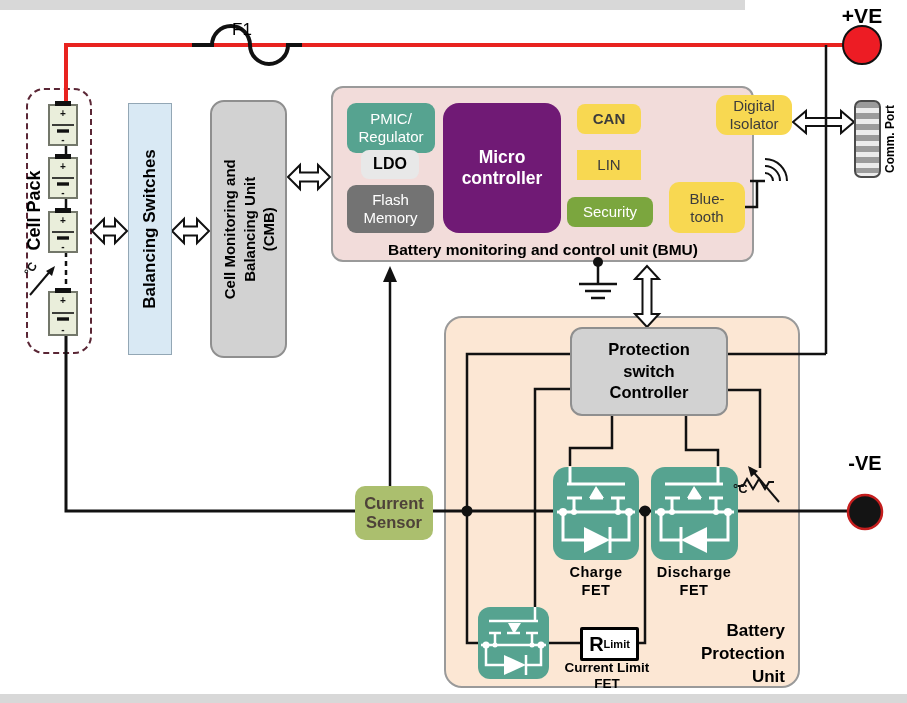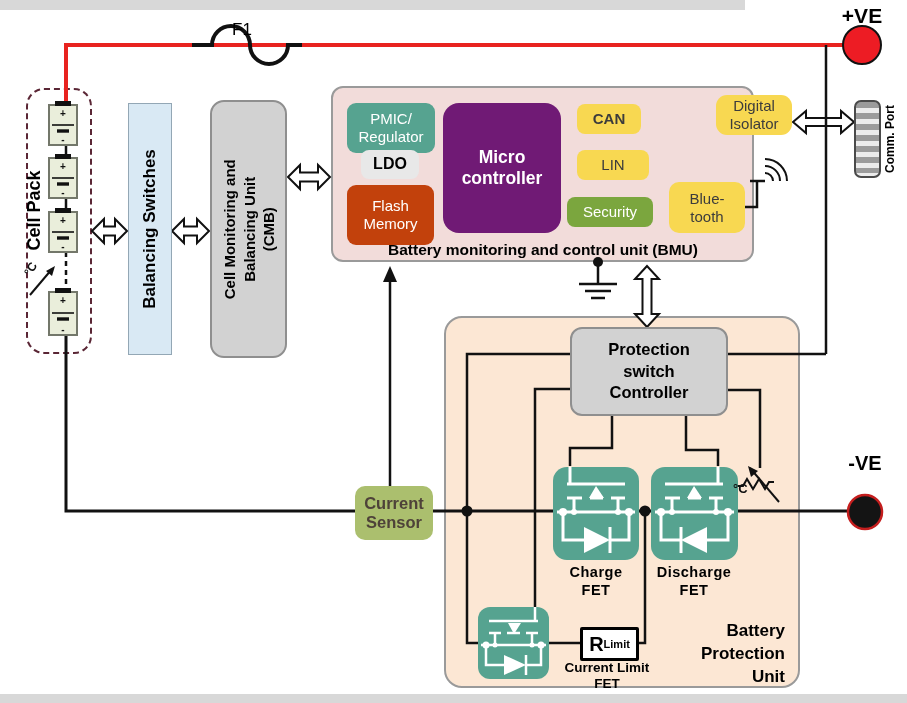--- a/index.html
+++ b/index.html
@@ -25,7 +25,7 @@
   .flash{left:347px;top:185px;width:87px;height:60px;background:#c2410c;border-radius:9px;color:#fff;font-size:15px;font-weight:normal;}
   .mcu{left:443px;top:103px;width:118px;height:130px;background:#701a75;border-radius:16px;color:#fff;font-size:17.5px;}
   .can{left:577px;top:104px;width:64px;height:30px;background:#f8d851;border-radius:8px;color:#3c3c3c;font-size:15px;font-weight:bold;}
-  .lin{left:577px;top:150px;width:72px;height:30px;background:#f8d851;border-radius:8px;color:#3c3c3c;font-size:15px;font-weight:normal;}
+  .lin{left:577px;top:150px;width:64px;height:30px;background:#f8d851;border-radius:0;color:#3c3c3c;font-size:15px;font-weight:normal;}
   .security{left:567px;top:197px;width:86px;height:30px;background:#7ba63e;border-radius:8px;color:#fff;font-size:15px;font-weight:normal;}
   .digiso{left:716px;top:95px;width:76px;height:40px;background:#f8d851;border-radius:11px;color:#3c3c3c;font-size:15px;font-weight:normal;}
   .bluetooth{left:669px;top:182px;width:76px;height:51px;background:#f8d851;border-radius:10px;color:#3c3c3c;font-size:15px;font-weight:normal;}

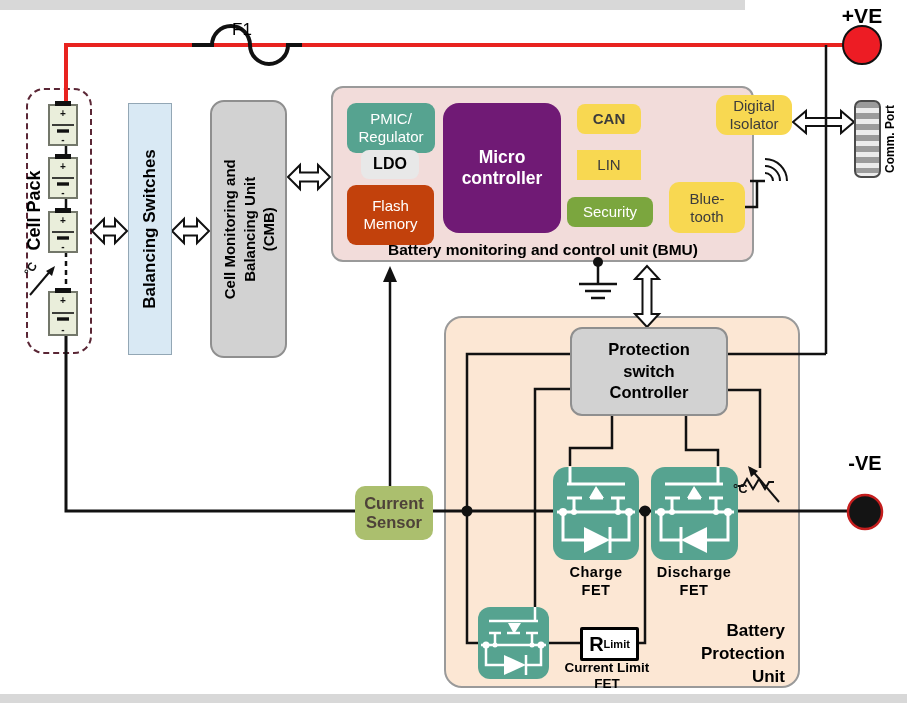--- a/index.html
+++ b/index.html
@@ -22,7 +22,7 @@
         text-align:center;font-weight:bold;line-height:1.18;}
   .pmic{left:347px;top:95px;width:88px;height:50px;background:#56a390;border-radius:9px;color:#fff;font-size:15px;font-weight:normal;margin-top:8px;}
   .ldo{left:361px;top:150px;width:58px;height:29px;background:#e8e8e8;border-radius:8px;color:#000;font-size:16px;}
-  .flash{left:347px;top:185px;width:87px;height:60px;background:#c2410c;border-radius:9px;color:#fff;font-size:15px;font-weight:normal;}
+  .flash{left:347px;top:185px;width:87px;height:48px;background:#737373;border-radius:9px;color:#fff;font-size:15px;font-weight:normal;}
   .mcu{left:443px;top:103px;width:118px;height:130px;background:#701a75;border-radius:16px;color:#fff;font-size:17.5px;}
   .can{left:577px;top:104px;width:64px;height:30px;background:#f8d851;border-radius:8px;color:#3c3c3c;font-size:15px;font-weight:bold;}
   .lin{left:577px;top:150px;width:64px;height:30px;background:#f8d851;border-radius:0;color:#3c3c3c;font-size:15px;font-weight:normal;}

